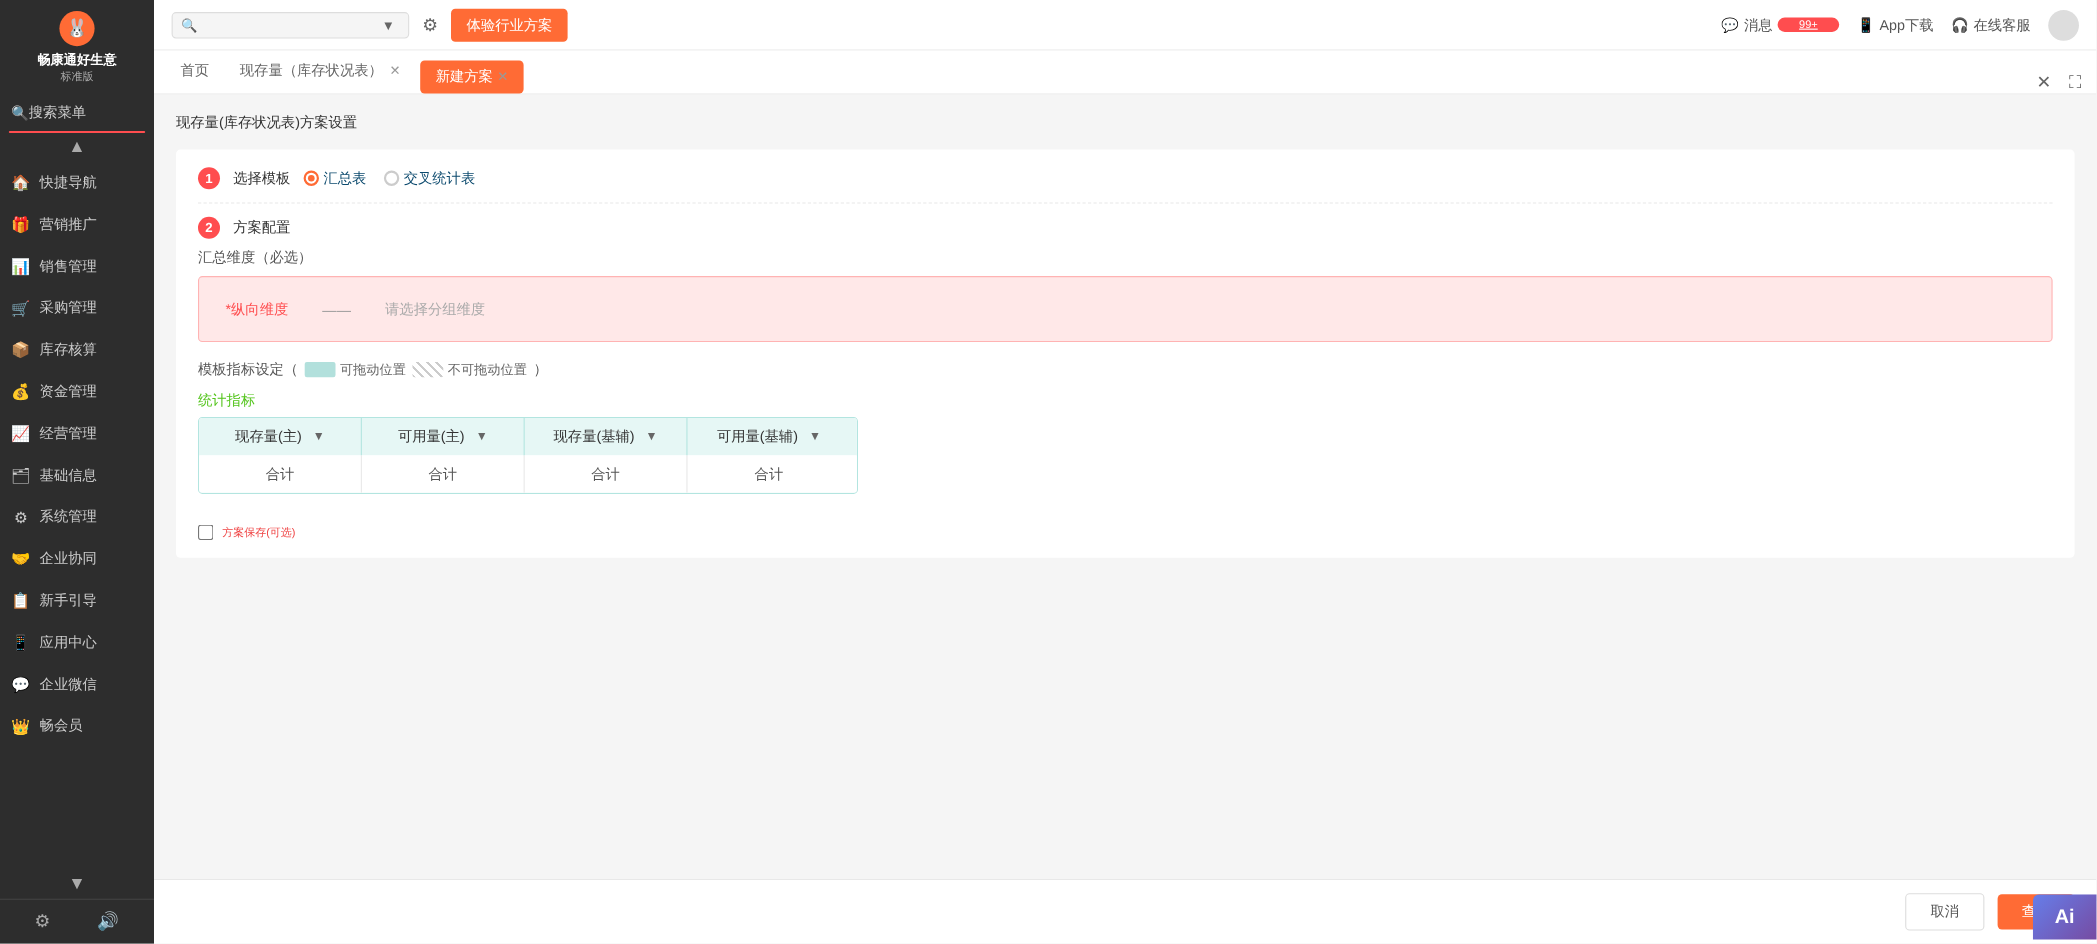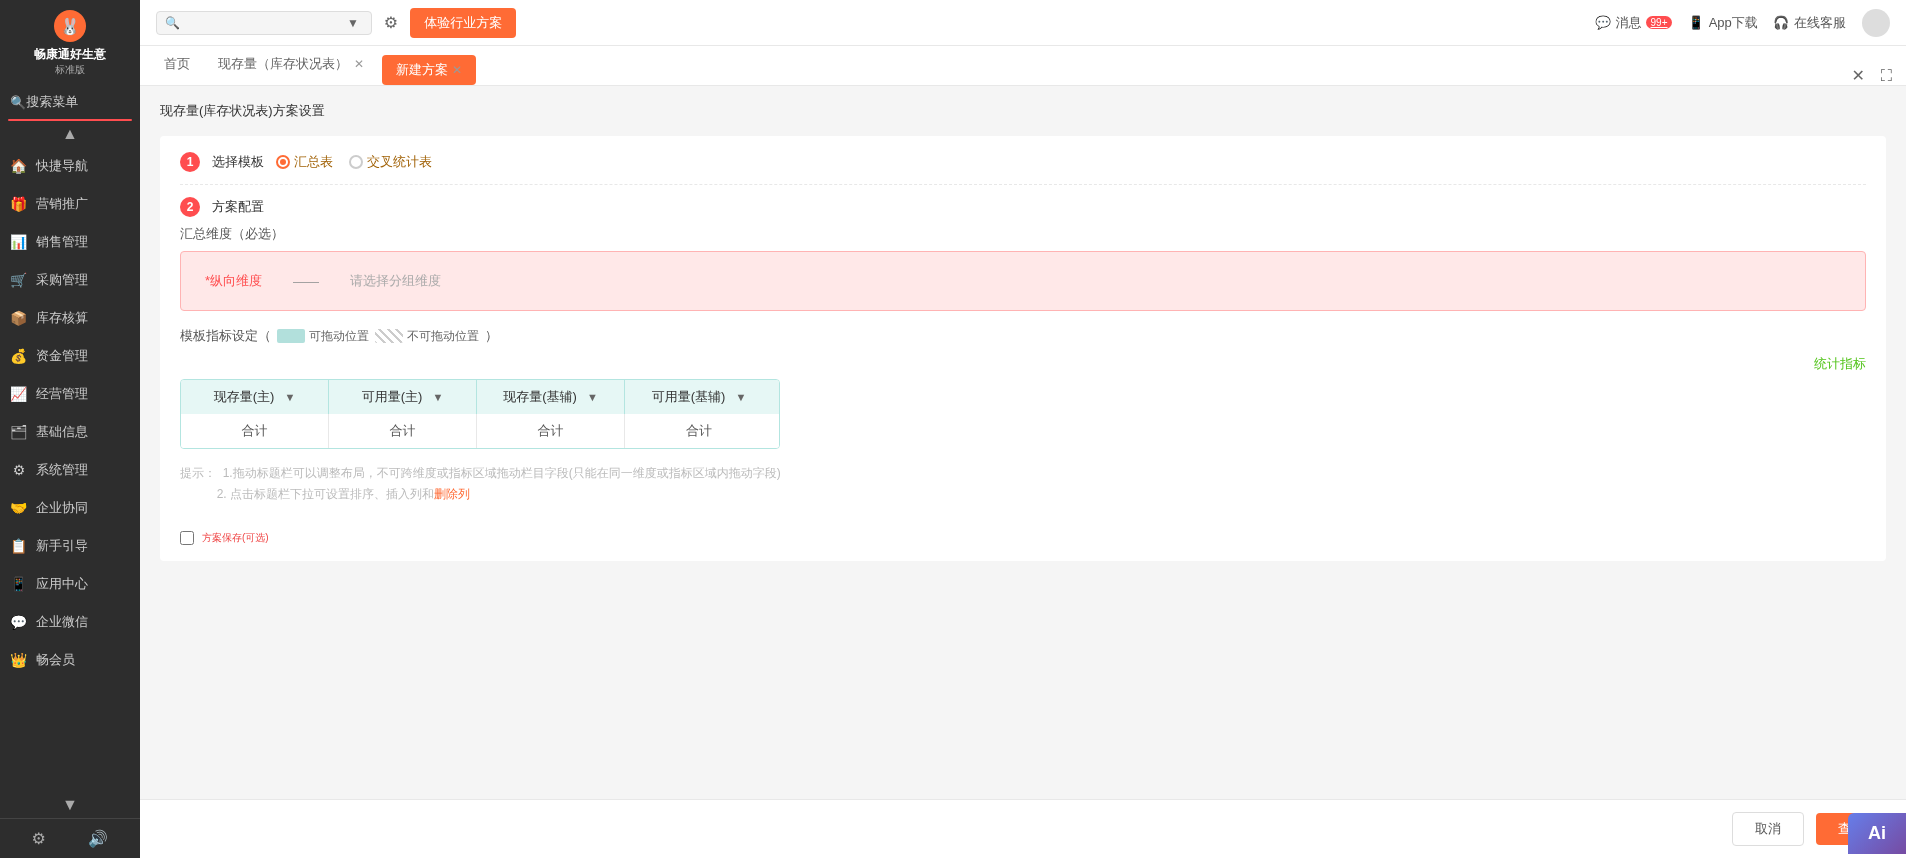--- a/index.html
+++ b/index.html
@@ -74,7 +74,7 @@
     .topbar-right { display: flex; align-items: center; gap: 16px; }
     .topbar-right-item { display: flex; align-items: center; gap: 4px; cursor: pointer; color: #555; font-size: 13px; }
     .badge {
-      background: #ff4d4f; color: #fff; font-size: 10px; border-radius: 10px; padding: 1px 5px; min-width: 18px; text-align: right; text-decoration: underline;
+      background: #ff4d4f; color: #fff; font-size: 10px; border-radius: 10px; padding: 1px 20px; min-width: 18px; text-align: right; text-decoration: underline;
     }
     .topbar-avatar { width: 28px; height: 28px; background: #ddd; border-radius: 50%; }
 

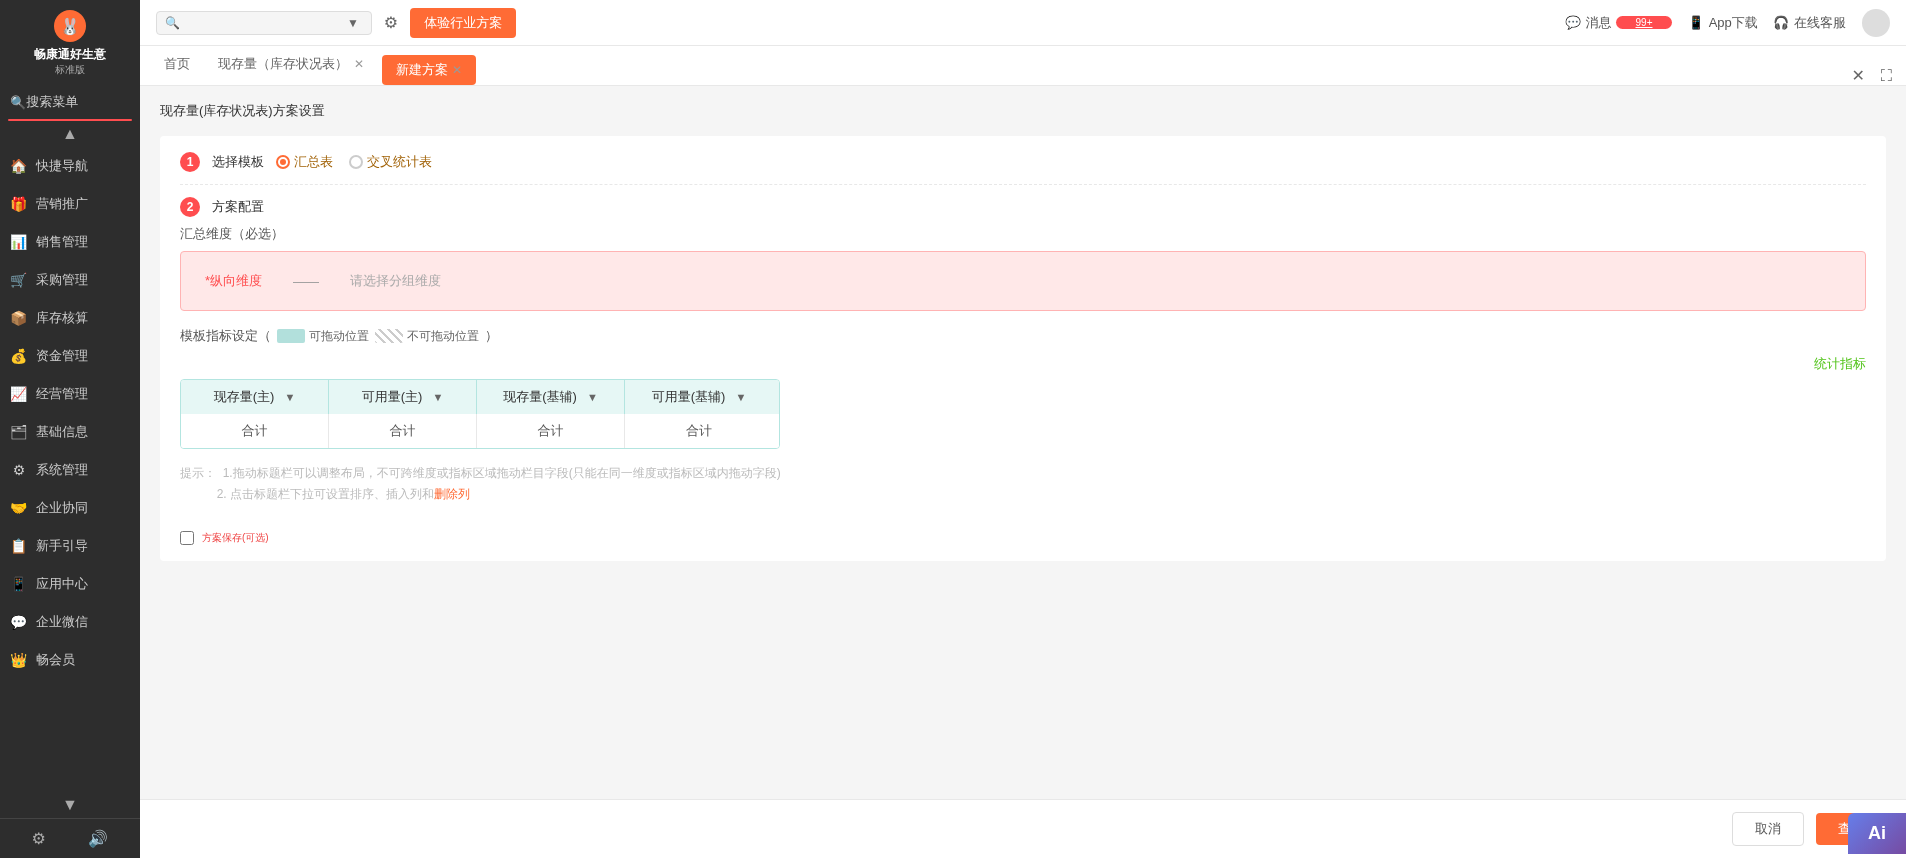--- a/index.html
+++ b/index.html
@@ -125,7 +125,7 @@
     .step-label { font-size: 13px; color: #333; font-weight: 500; }
 
     .radio-group { display: flex; align-items: center; gap: 16px; }
-    .radio-item { display: flex; align-items: center; gap: 4px; cursor: pointer; font-size: 13px; color: #a16207; }
+    .radio-item { display: flex; align-items: center; gap: 4px; cursor: pointer; font-size: 13px; color: #0c4a6e; }
     .radio-circle {
       width: 14px; height: 14px; border-radius: 50%; border: 2px solid #ccc; display: inline-flex; align-items: center; justify-content: center;
     }

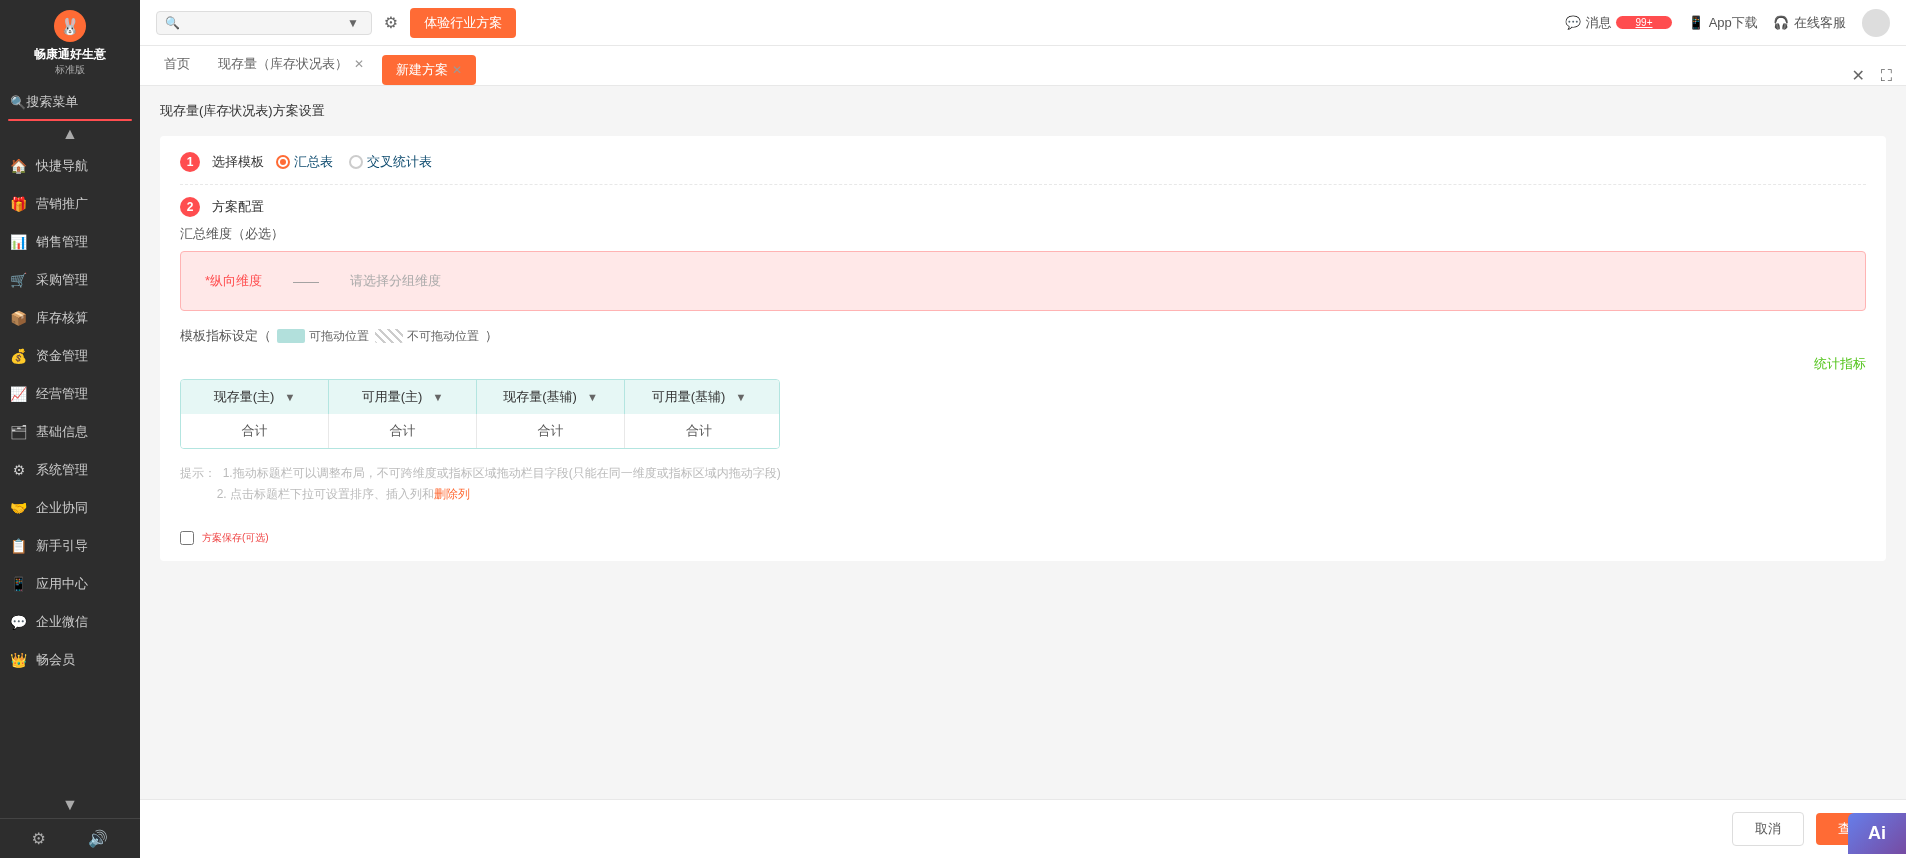--- a/index.html
+++ b/index.html
@@ -382,7 +382,7 @@
         </div>
       </div>
 
-      <div style="margin-bottom:12px;text-align:right;">
+      <div style="margin-bottom:12px;">
         <div style="display:flex;align-items:center;gap:6px;margin-bottom:10px;font-size:13px;color:#555;">
           <span>模板指标设定（</span>
           <span class="legend-box">

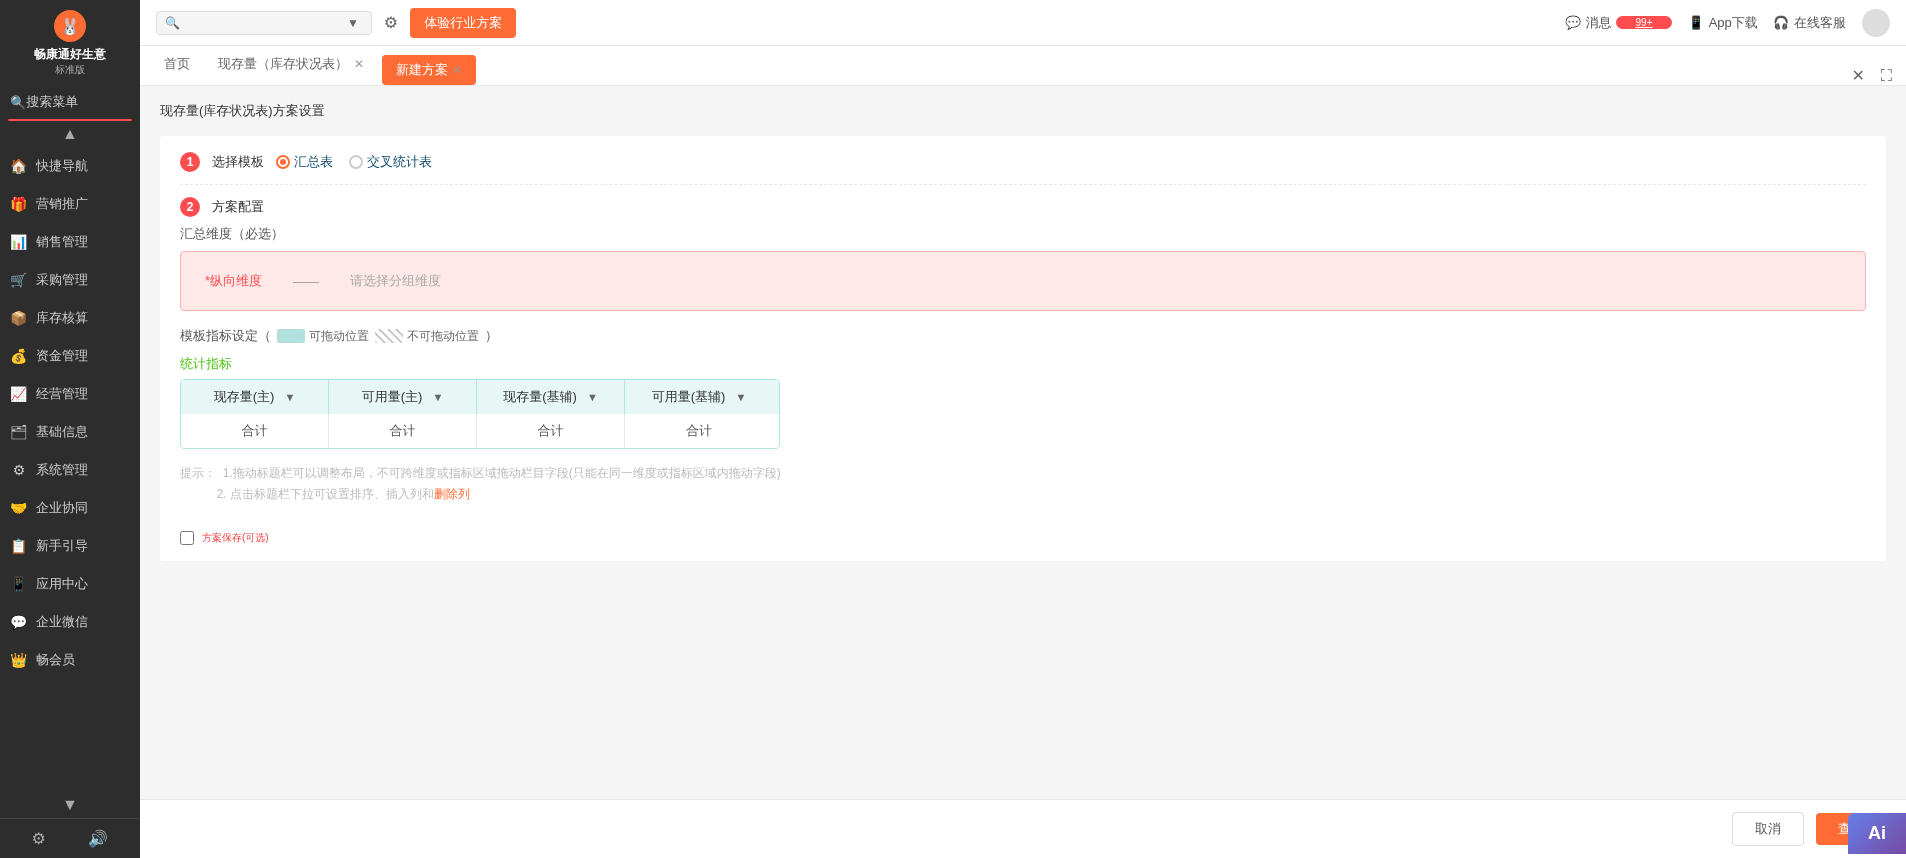--- a/index.html
+++ b/index.html
@@ -428,10 +428,6 @@
         </div>
       </div>
 
-      <div class="tips-section">
-        <p>提示：&nbsp;&nbsp;1.拖动标题栏可以调整布局，不可跨维度或指标区域拖动栏目字段(只能在同一维度或指标区域内拖动字段)</p>
-        <p>&nbsp;&nbsp;&nbsp;&nbsp;&nbsp;&nbsp;&nbsp;&nbsp;&nbsp;&nbsp;&nbsp;2. 点击标题栏下拉可设置排序、插入列和<span class="highlight">删除列</span></p>
-      </div>
 
       <div class="bottom-save-row">
         <input type="checkbox" class="checkbox-box" style="width: 14px; height: 14px;">

